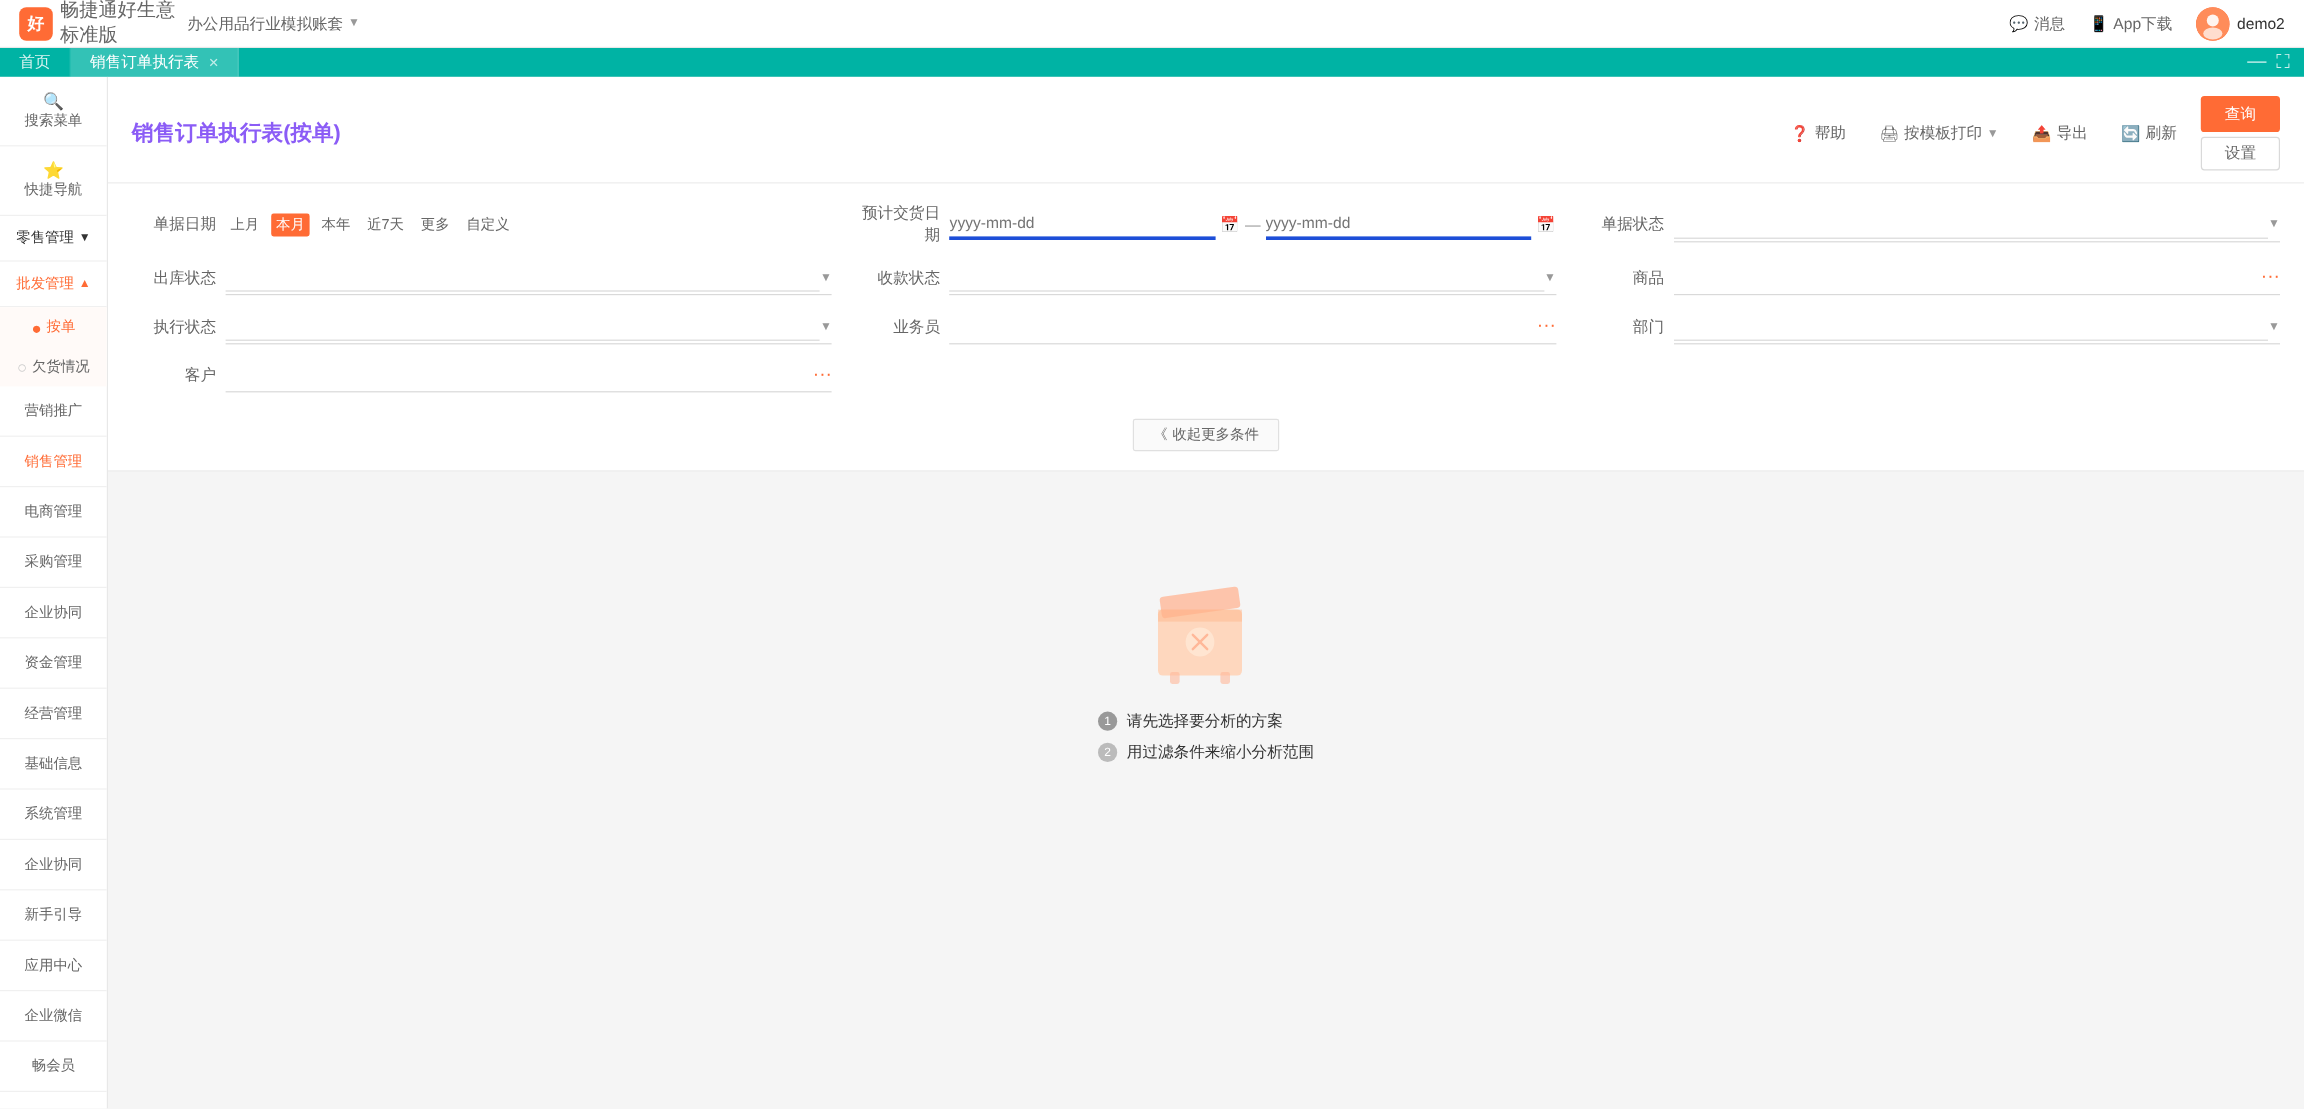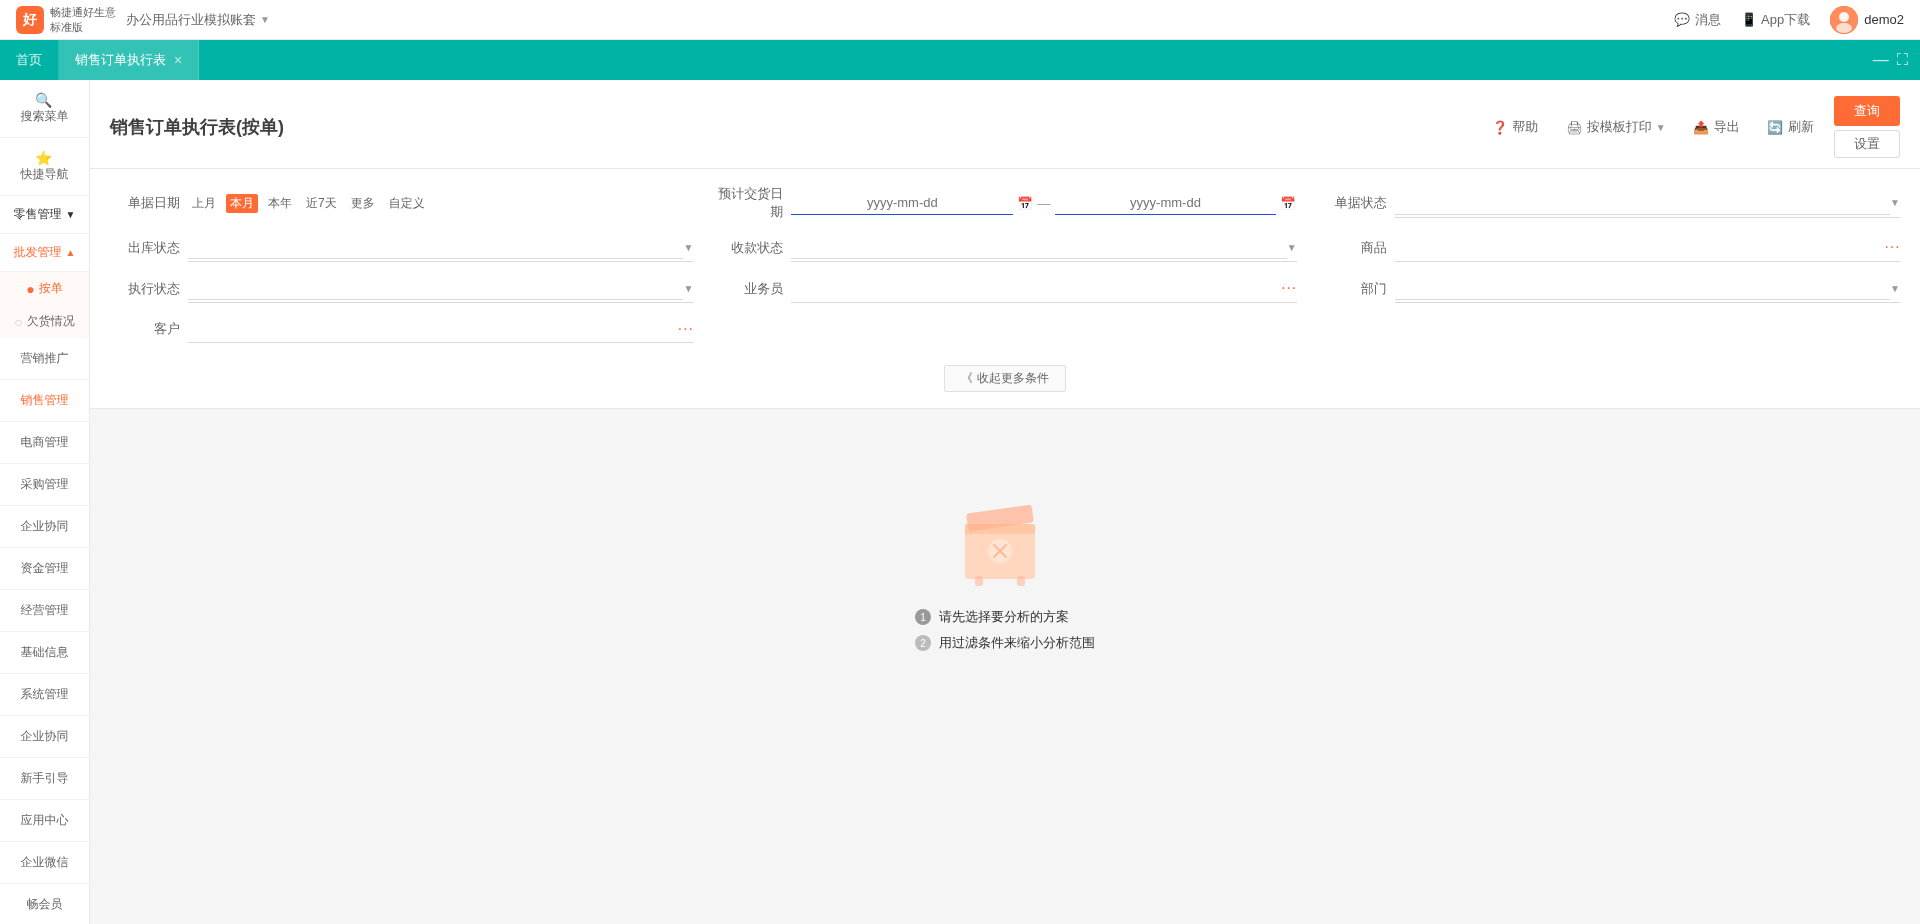--- a/index.html
+++ b/index.html
@@ -10,7 +10,7 @@
     .topbar-left { display: flex; align-items: center; gap: 10px; }
     .logo-area { display: flex; align-items: center; gap: 6px; }
     .logo-icon { width: 28px; height: 28px; background: #ff6b35; border-radius: 6px; display: flex; align-items: center; justify-content: center; color: #fff; font-size: 14px; font-weight: bold; }
-    .logo-text { font-size: 11px; color: #666; line-height: 1.3; }
+    .logo-text { font-size: 16px; color: #666; line-height: 1.3; }
     .company-select { display: flex; align-items: center; gap: 4px; color: #666; font-size: 13px; cursor: pointer; }
     .topbar-right { display: flex; align-items: center; gap: 20px; }
     .topbar-btn { display: flex; align-items: center; gap: 4px; color: #666; font-size: 13px; cursor: pointer; }

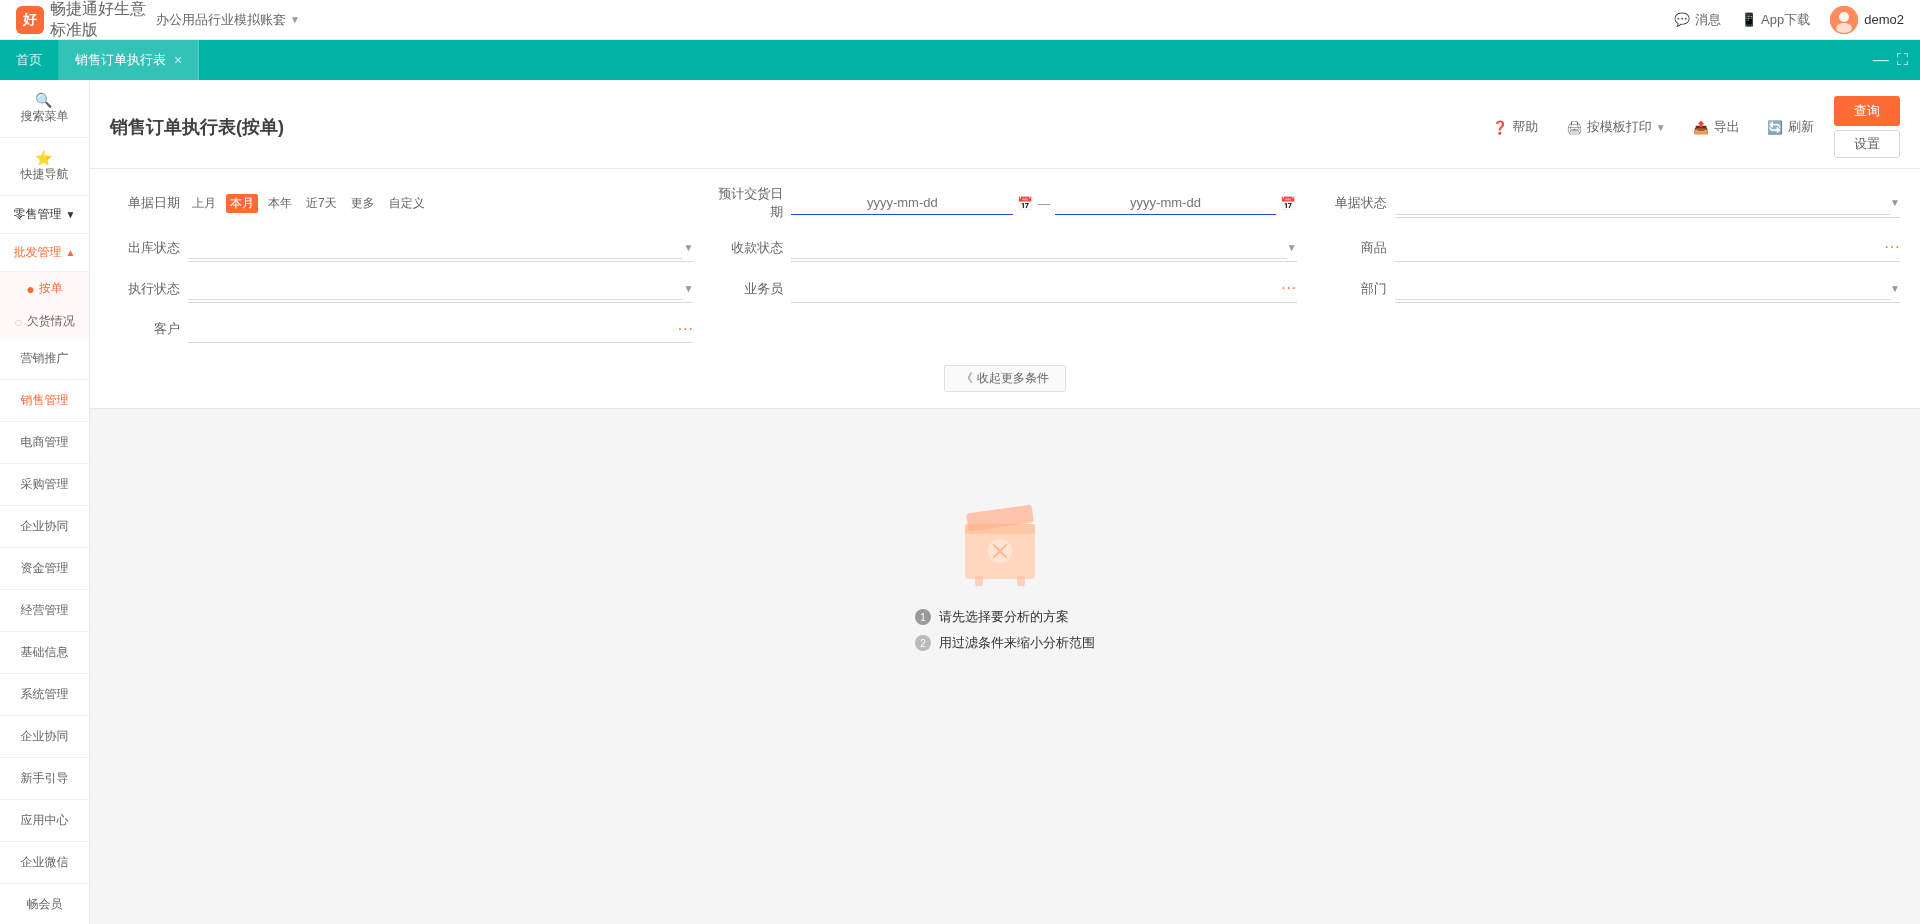--- a/index.html
+++ b/index.html
@@ -18,7 +18,7 @@
     .user-name { color: #333; font-size: 13px; cursor: pointer; }
 
     
-    .nav-tabs { height: 40px; background: #00b3a4; display: flex; align-items: stretch; flex-shrink: 0; }
+    .nav-tabs { height: 24px; background: #00b3a4; display: flex; align-items: stretch; flex-shrink: 0; }
     .nav-tab { display: flex; align-items: center; padding: 0 16px; color: rgba(255,255,255,0.85); font-size: 13px; cursor: pointer; border-right: 1px solid rgba(255,255,255,0.15); }
     .nav-tab.active { background: rgba(255,255,255,0.2); color: #fff; font-weight: 500; }
     .nav-tab .close-btn { margin-left: 8px; color: rgba(255,255,255,0.7); font-size: 14px; line-height: 1; }

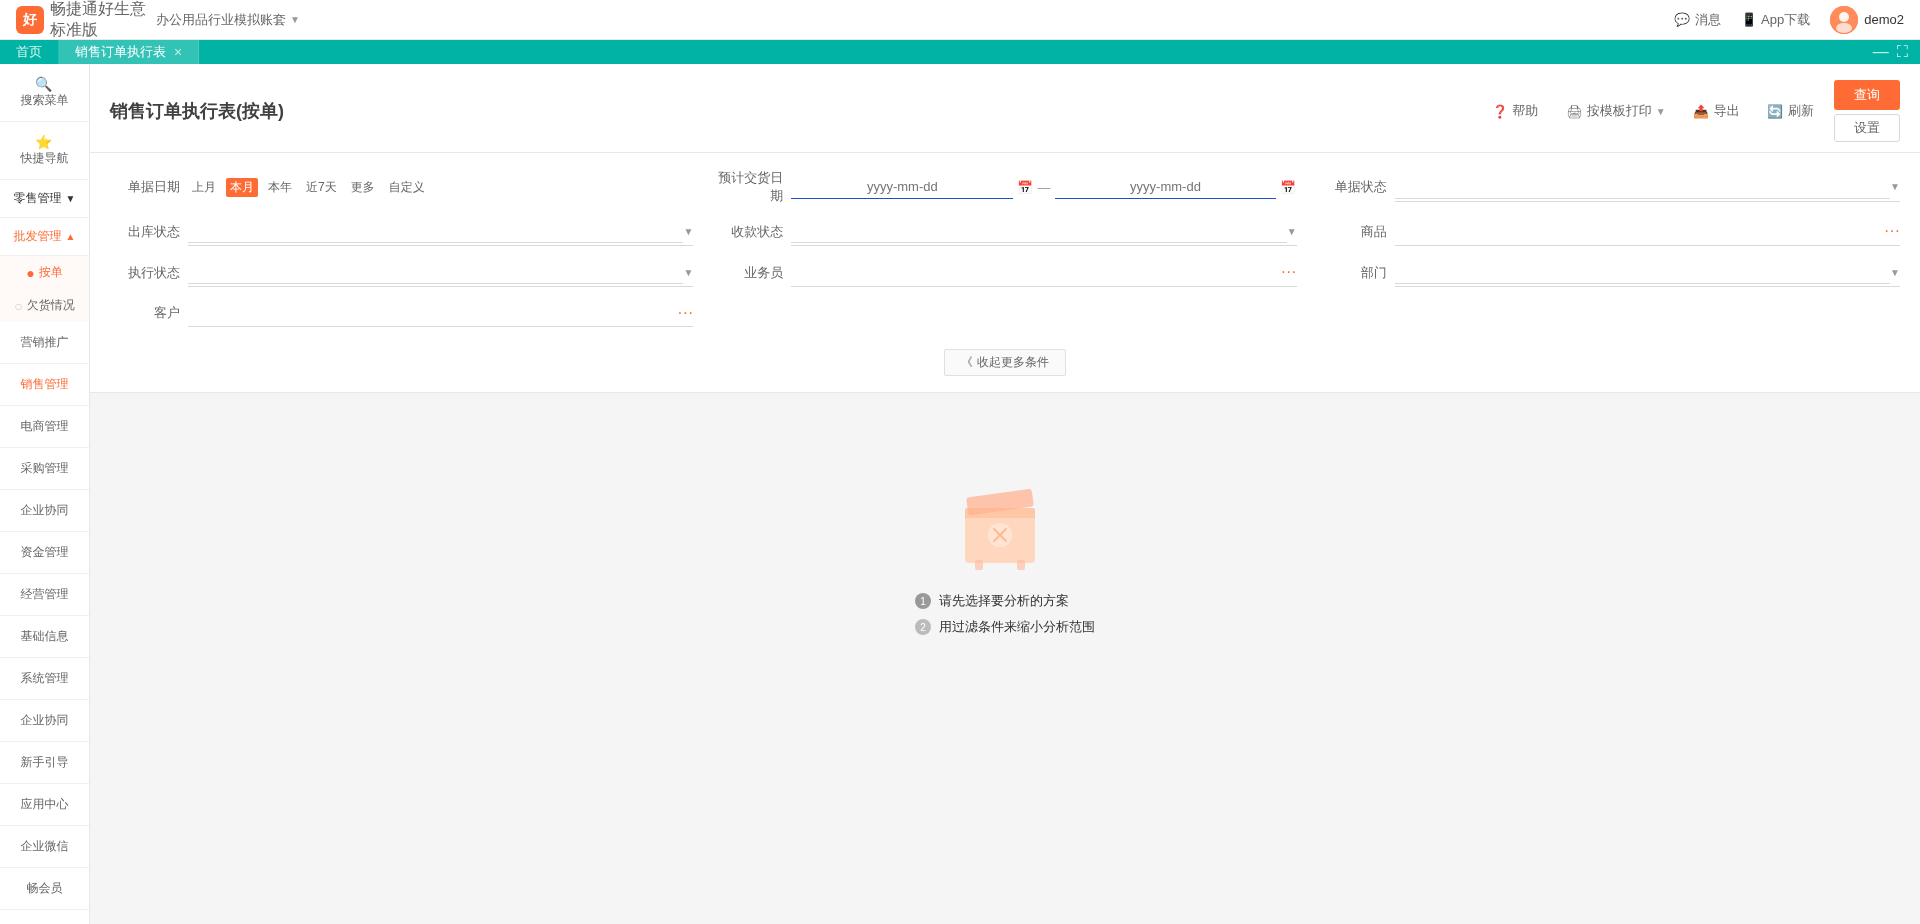--- a/index.html
+++ b/index.html
@@ -43,7 +43,7 @@
 
     
     .page-header { background: #fff; padding: 16px 20px 10px; display: flex; align-items: center; justify-content: space-between; border-bottom: 1px solid #e8e8e8; }
-    .page-title { font-size: 18px; font-weight: 600; color: #404040; }
+    .page-title { font-size: 18px; font-weight: 600; color: #8b5cf6; }
     .page-actions { display: flex; align-items: center; gap: 12px; }
     .page-action-btn { display: flex; align-items: center; gap: 4px; color: #666; font-size: 13px; cursor: pointer; padding: 4px 8px; }
     .btn-primary { background: #ff6b35; color: #fff; border: none; padding: 6px 20px; border-radius: 3px; cursor: pointer; font-size: 13px; }

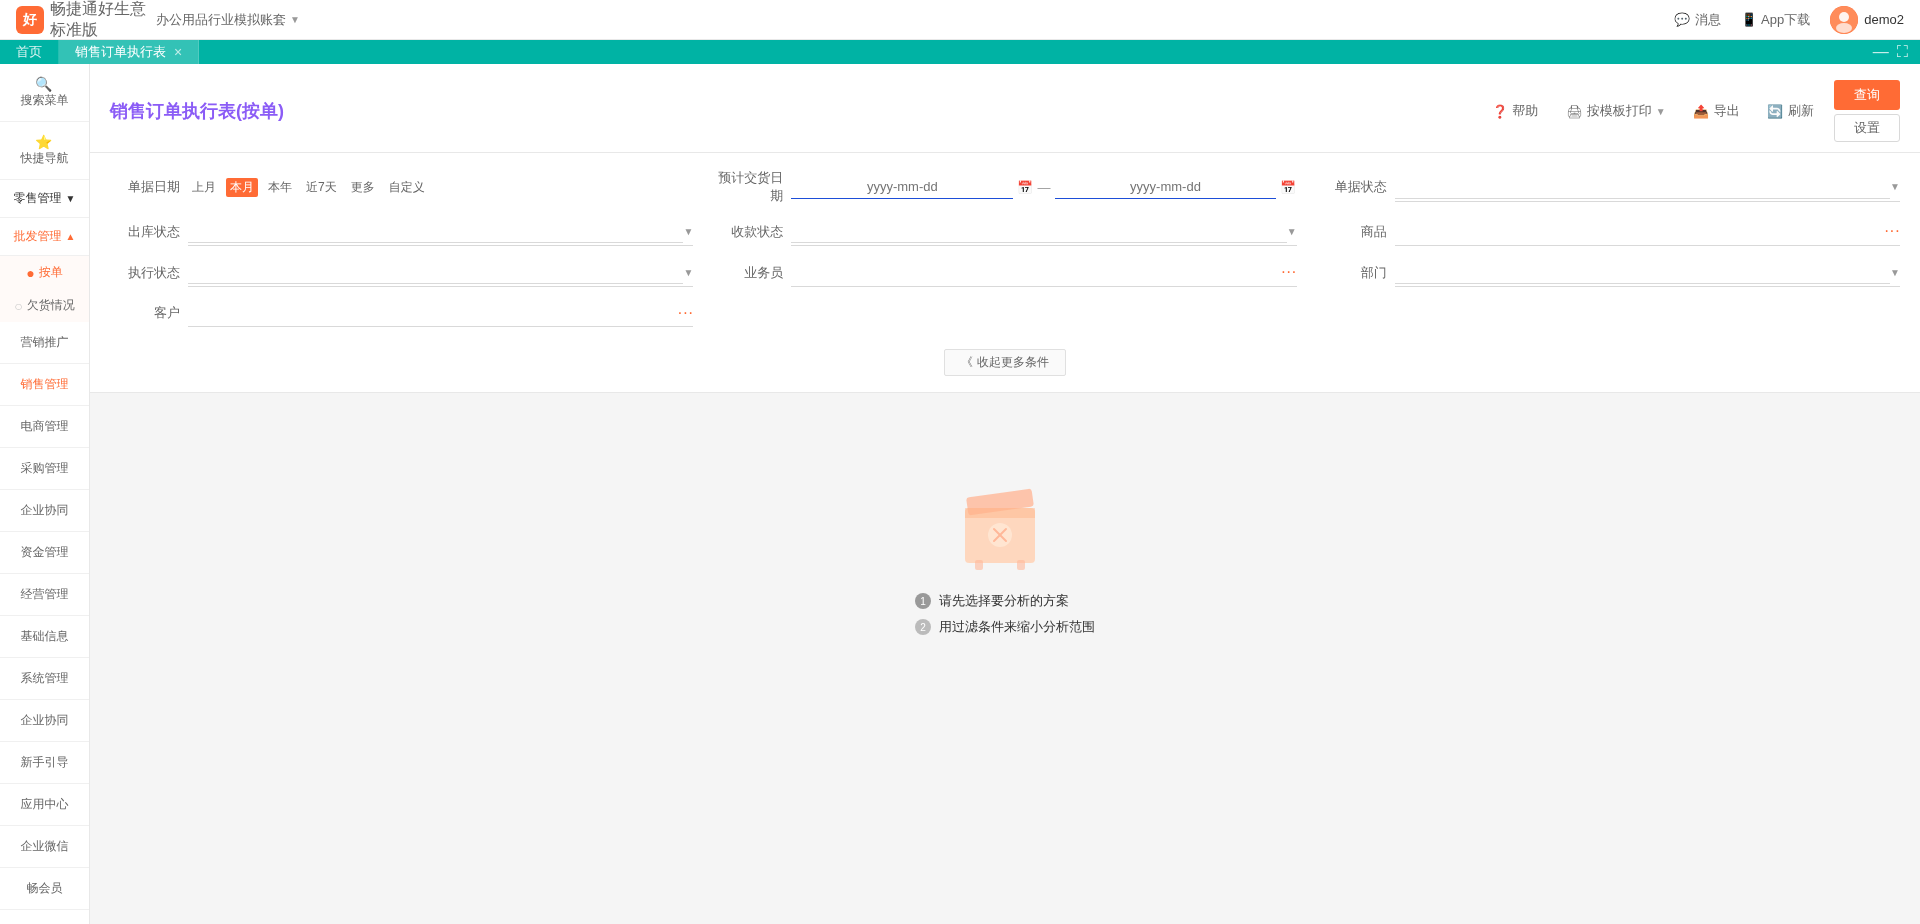--- a/index.html
+++ b/index.html
@@ -61,7 +61,7 @@
     .filter-input { flex: 1; border: none; border-bottom: 1px solid #d9d9d9; padding: 4px 0; font-size: 13px; color: #333; outline: none; background: transparent; }
     .filter-select { flex: 1; border: none; border-bottom: 1px solid #d9d9d9; padding: 4px 0; font-size: 13px; color: #333; outline: none; background: transparent; appearance: none; cursor: pointer; }
     .filter-date-range { flex: 1; display: flex; align-items: center; gap: 4px; }
-    .filter-date-input { flex: 1; border: none; border-bottom: 1px solid #1d4ed8; padding: 4px 0; font-size: 13px; color: #737373; outline: none; background: transparent; text-align: center; }
+    .filter-date-input { flex: 1; border: none; border-bottom: 3px solid #1d4ed8; padding: 4px 0; font-size: 13px; color: #737373; outline: none; background: transparent; }
     .filter-date-sep { color: #999; }
     .date-shortcuts { display: flex; align-items: center; gap: 6px; flex-shrink: 0; }
     .date-shortcut { color: #666; font-size: 12px; cursor: pointer; padding: 1px 4px; }

